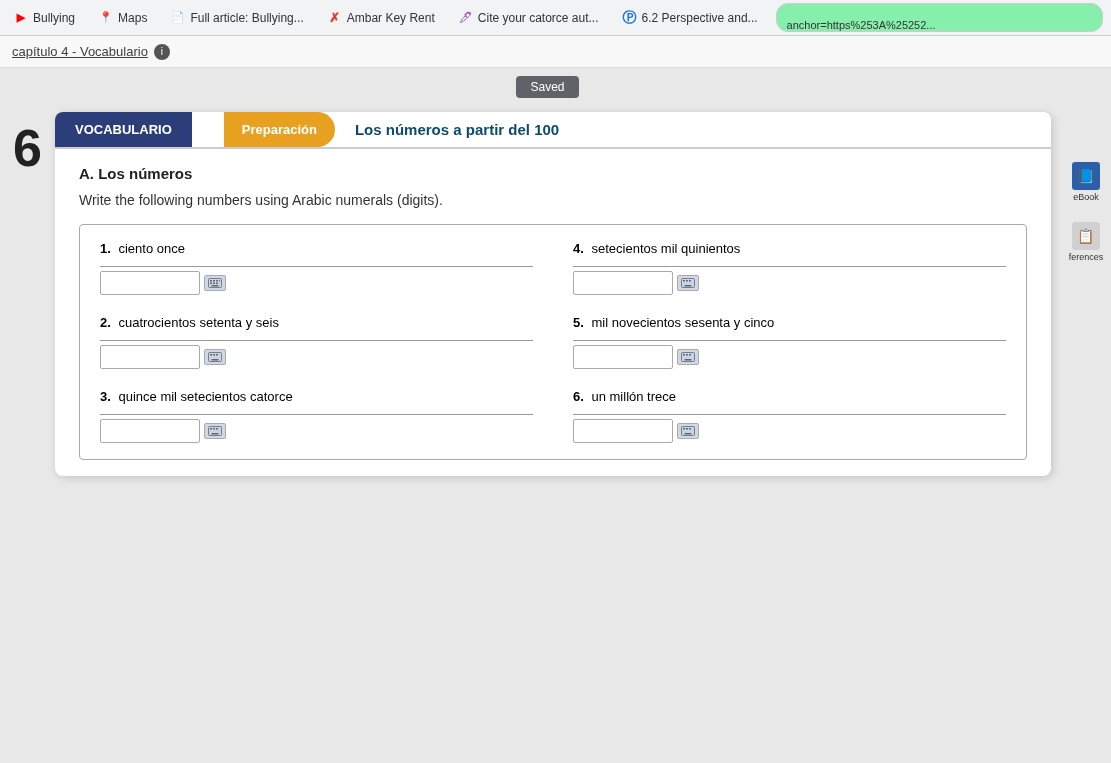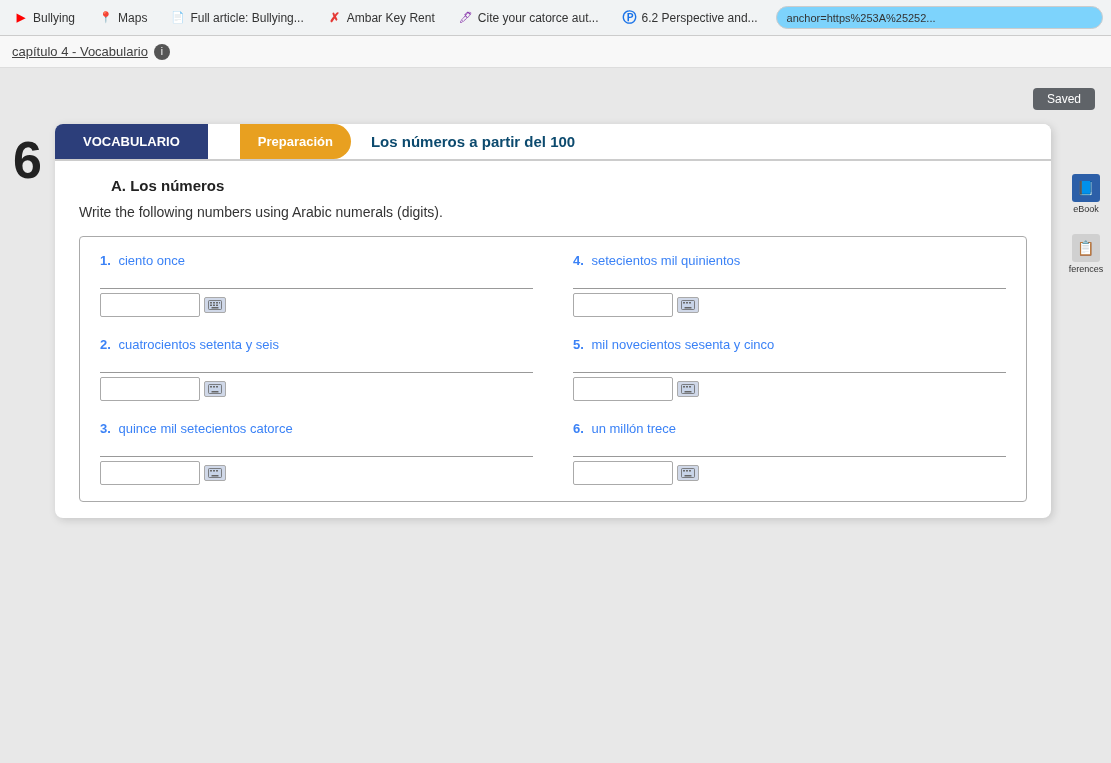--- a/index.html
+++ b/index.html
@@ -48,15 +48,15 @@
     .perspective-icon { color: #1a73e8; font-weight: bold; font-size: 14px; }
     .url-bar {
       flex: 1;
-      background: #7dd3fc;
+      background: #86efac;
       border: 1px solid #ccc;
       border-radius: 12px;
-      height: 23px;
+      height: 29px;
       padding: 0 10px;
       font-size: 11px;
       color: #333;
       display: flex;
-      align-items: center;
+      align-items: flex-end;
       overflow: hidden;
       text-overflow: ellipsis;
       white-space: nowrap;

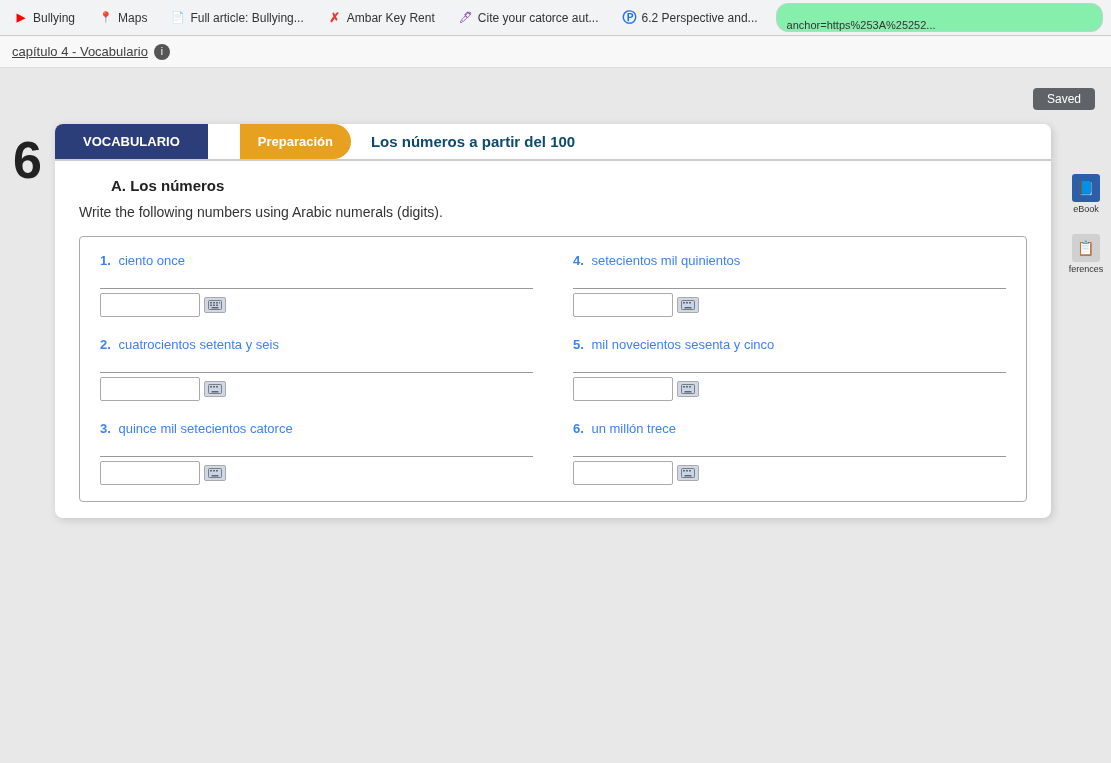--- a/index.html
+++ b/index.html
@@ -95,10 +95,9 @@
     
     .saved-btn-container {
       display: flex;
-      justify-content: flex-end;
+      justify-content: center;
       padding: 8px 16px 4px 0;
       background: #e8e8e8;
-      margin-top: 12px;
     }
     .saved-btn {
       background: #5f6368;

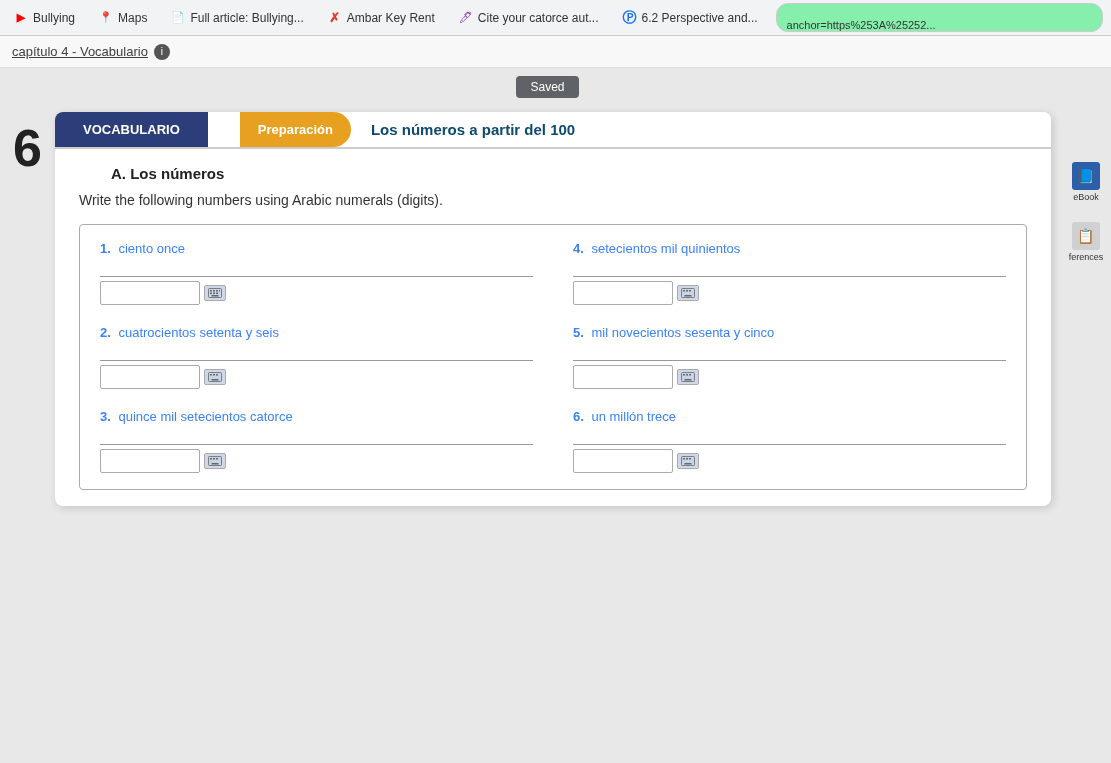--- a/index.html
+++ b/index.html
@@ -189,7 +189,7 @@
       color: white;
       font-weight: bold;
       font-size: 13px;
-      padding: 10px 28px;
+      padding: 10px 20px;
       cursor: pointer;
       text-transform: uppercase;
     }

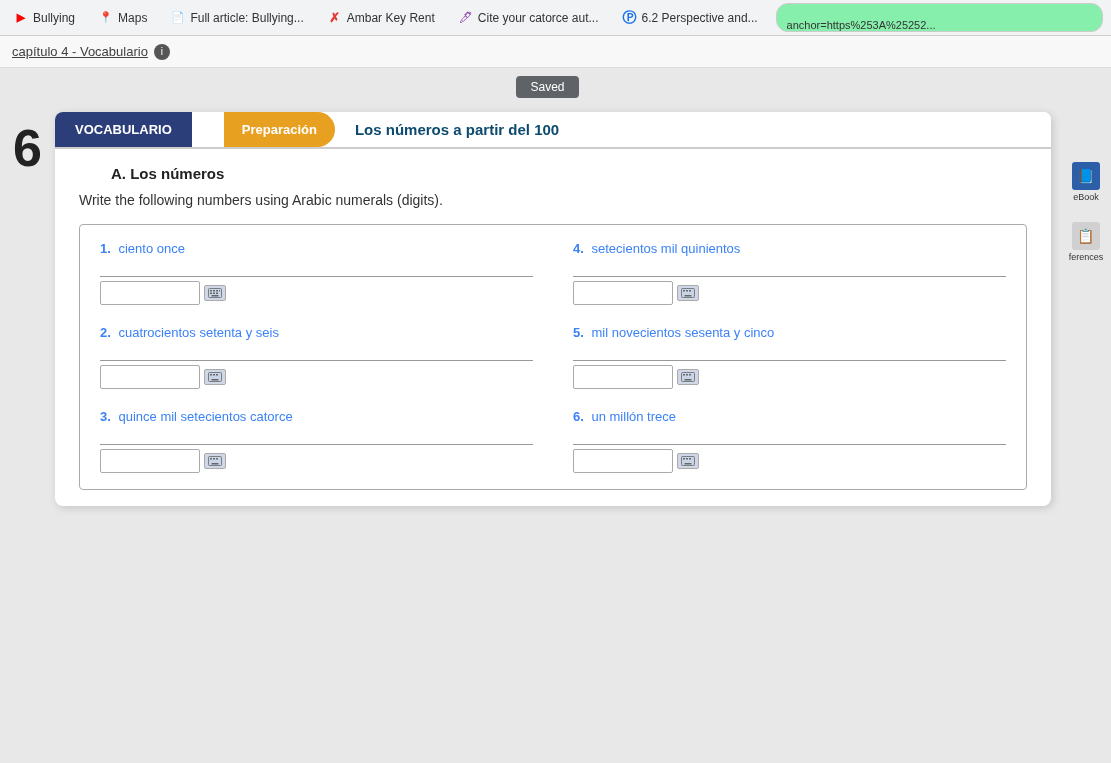--- a/index.html
+++ b/index.html
@@ -219,7 +219,6 @@
       font-weight: bold;
       color: #222;
       margin-bottom: 10px;
-      margin-left: 32px;
     }
     .section-desc {
       font-size: 14px;

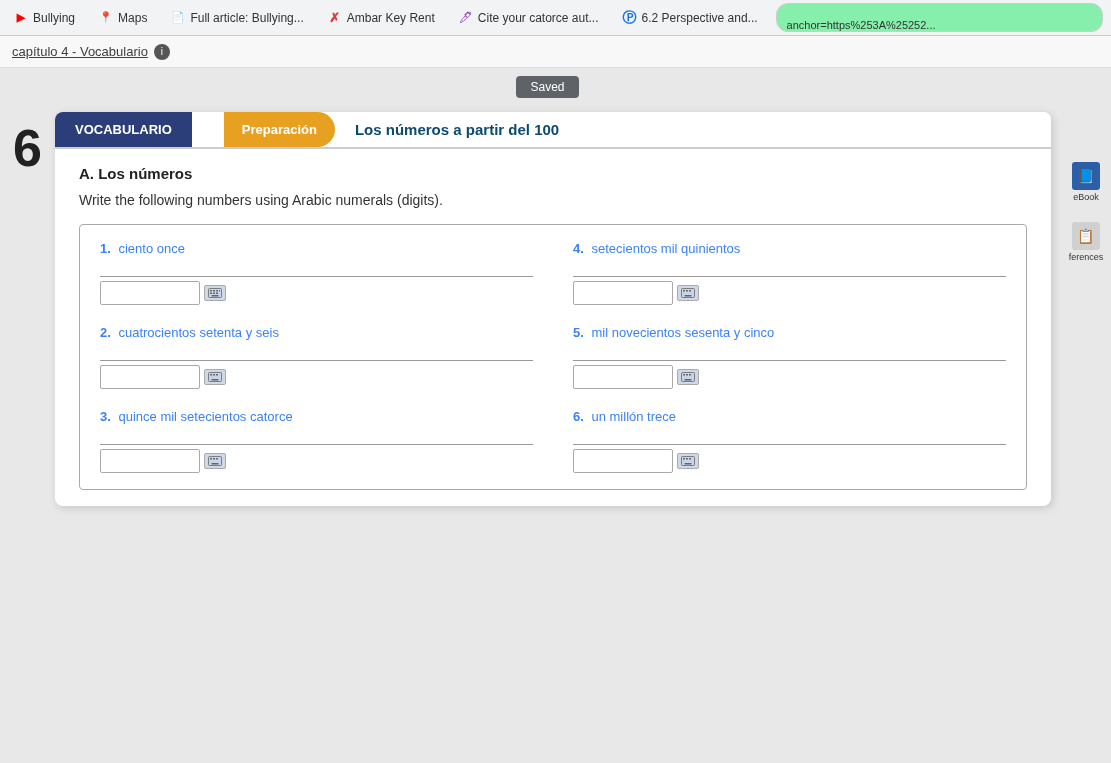--- a/index.html
+++ b/index.html
@@ -244,9 +244,9 @@
     }
     .exercise-label {
       font-size: 13px;
-      color: #3b82f6;
+      color: #000000;
       border-bottom: 1px solid #999;
-      padding-bottom: 20px;
+      padding-bottom: 10px;
     }
     .exercise-label span.num {
       font-weight: bold;

